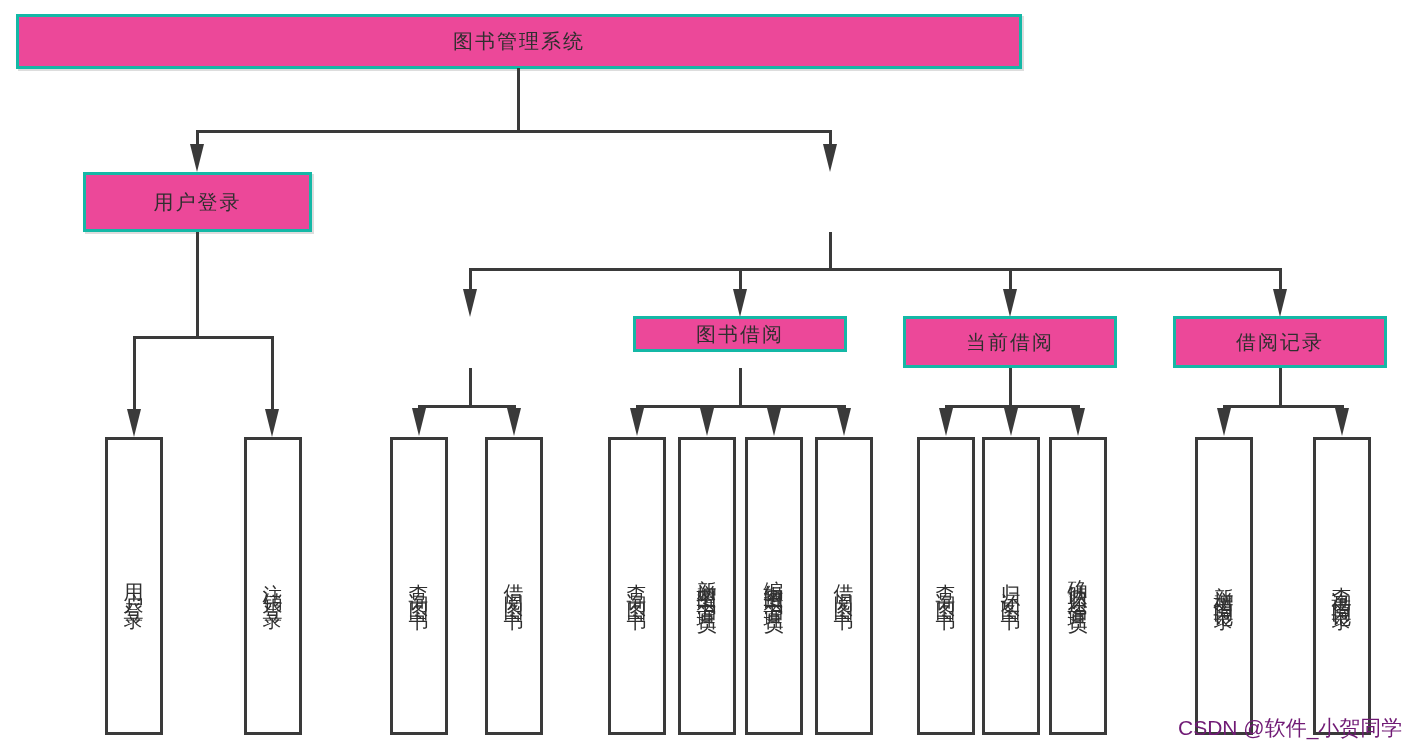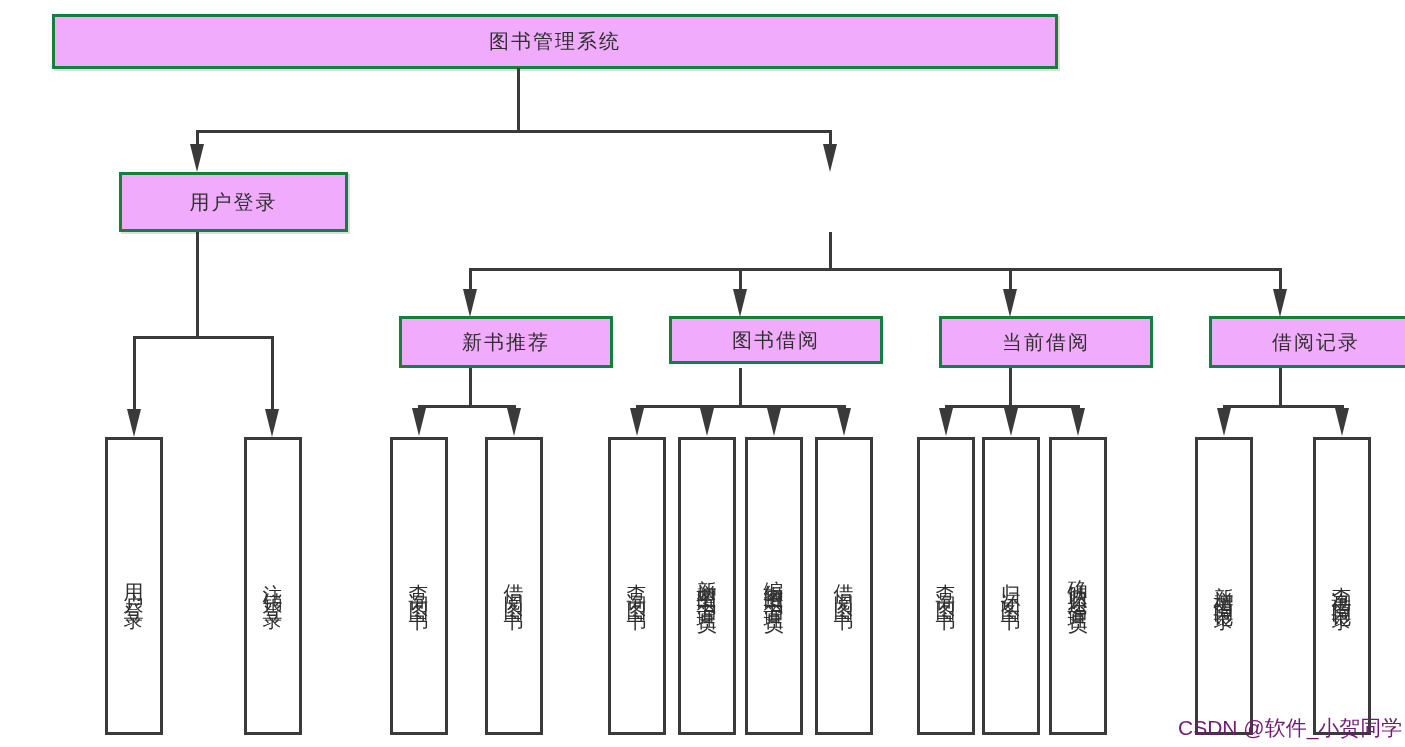--- a/index.html
+++ b/index.html
@@ -10,9 +10,9 @@
   }
   
   .box{
-    position:absolute;box-sizing:border-box;border:3px solid #15803d;background:#f0abfc;
+    position:absolute;box-sizing:border-box;border:3px solid #14b8a6;background:#ec4899;
     display:flex;align-items:center;justify-content:center;
-    color:#2f2f2f;font-size:20px;letter-spacing:2px;margin-left:36px;
+    color:#2f2f2f;font-size:20px;letter-spacing:2px;
   }
   .box.shadow{box-shadow:2px 2px 0 rgba(120,120,120,.25);}
   

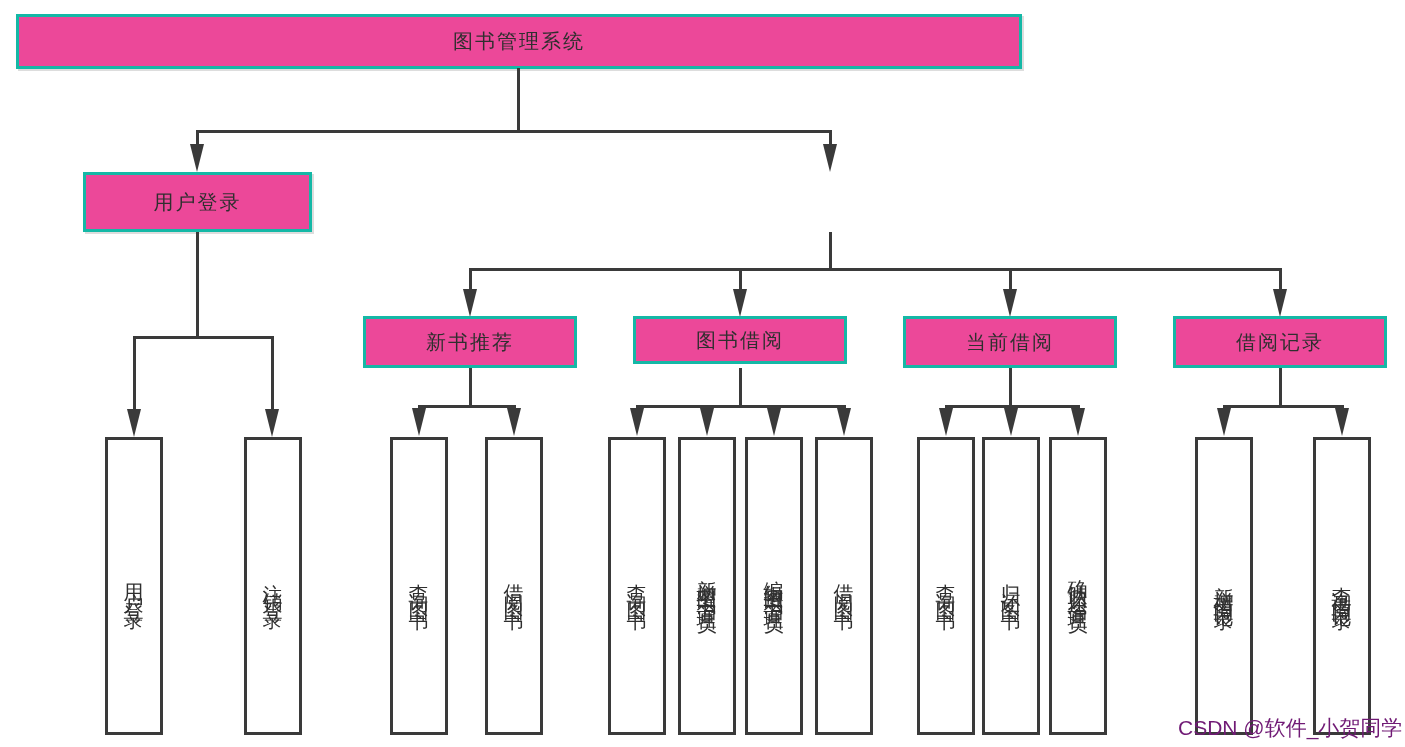--- a/index.html
+++ b/index.html
@@ -80,9 +80,6 @@
   <div class="vl" style="left:1279px;top:268px;height:24px"></div>
   <div class="ah" style="left:1273px;top:289px"></div>
 
-  <div class="box" style="left:363px;top:316px;width:214px;height:52px">
-    <span>新书推荐</span>
-  </div>
   <div class="box" style="left:633px;top:316px;width:214px;height:48px">
     <span>图书借阅</span>
   </div>

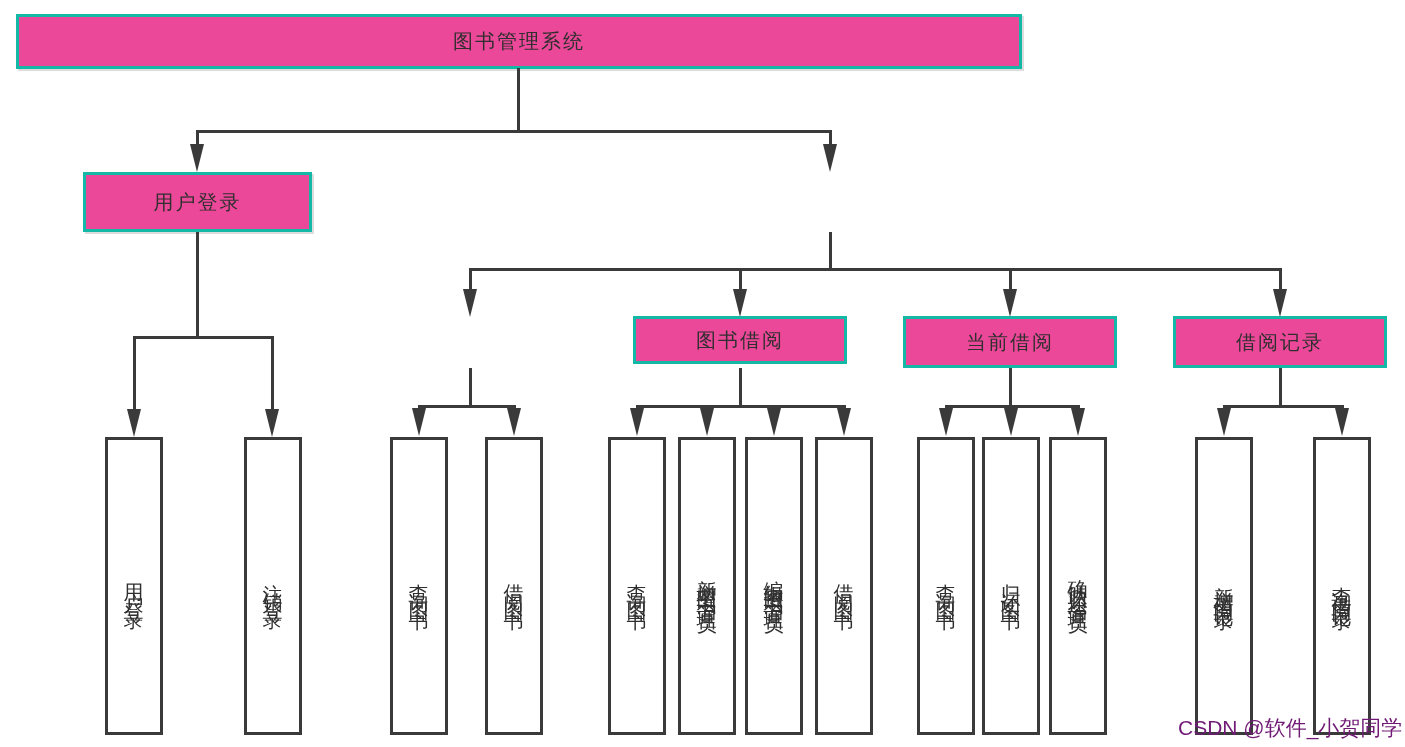--- a/index.html
+++ b/index.html
@@ -80,7 +80,7 @@
   <div class="vl" style="left:1279px;top:268px;height:24px"></div>
   <div class="ah" style="left:1273px;top:289px"></div>
 
-  <div class="box" style="left:633px;top:316px;width:214px;height:48px">
+  <div class="box" style="left:633px;top:316px;width:214px;height:36px">
     <span>图书借阅</span>
   </div>
   <div class="box" style="left:903px;top:316px;width:214px;height:52px">

